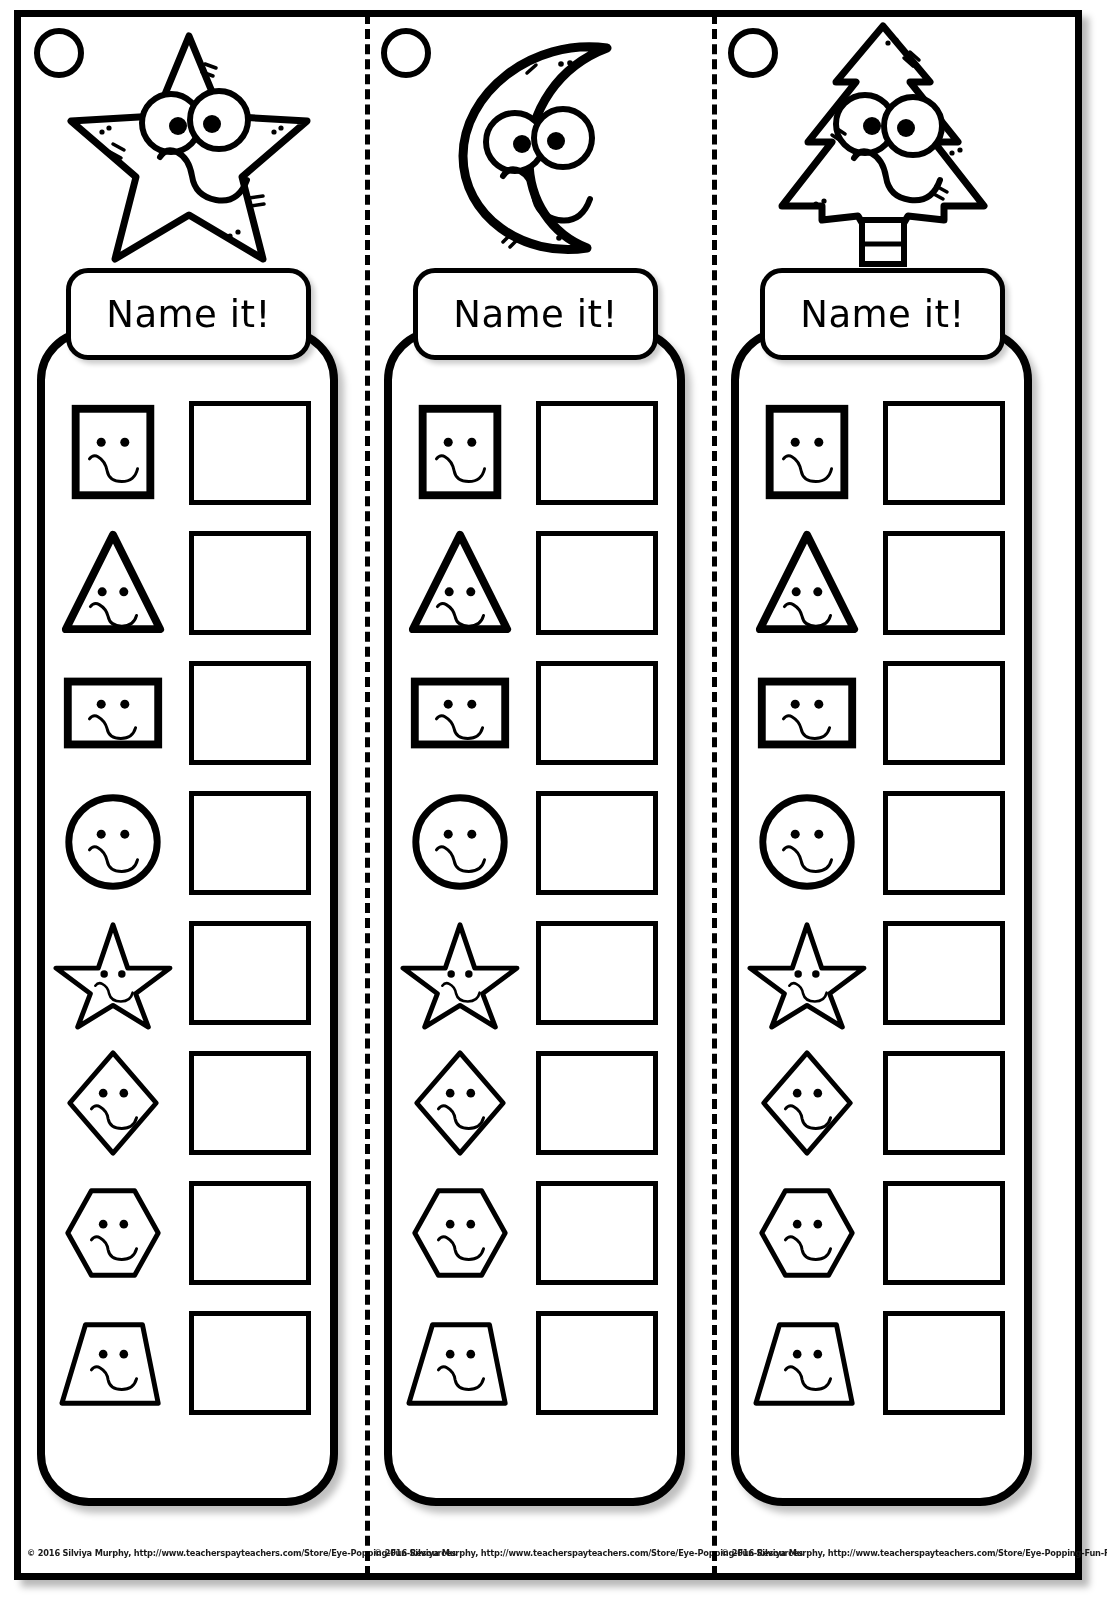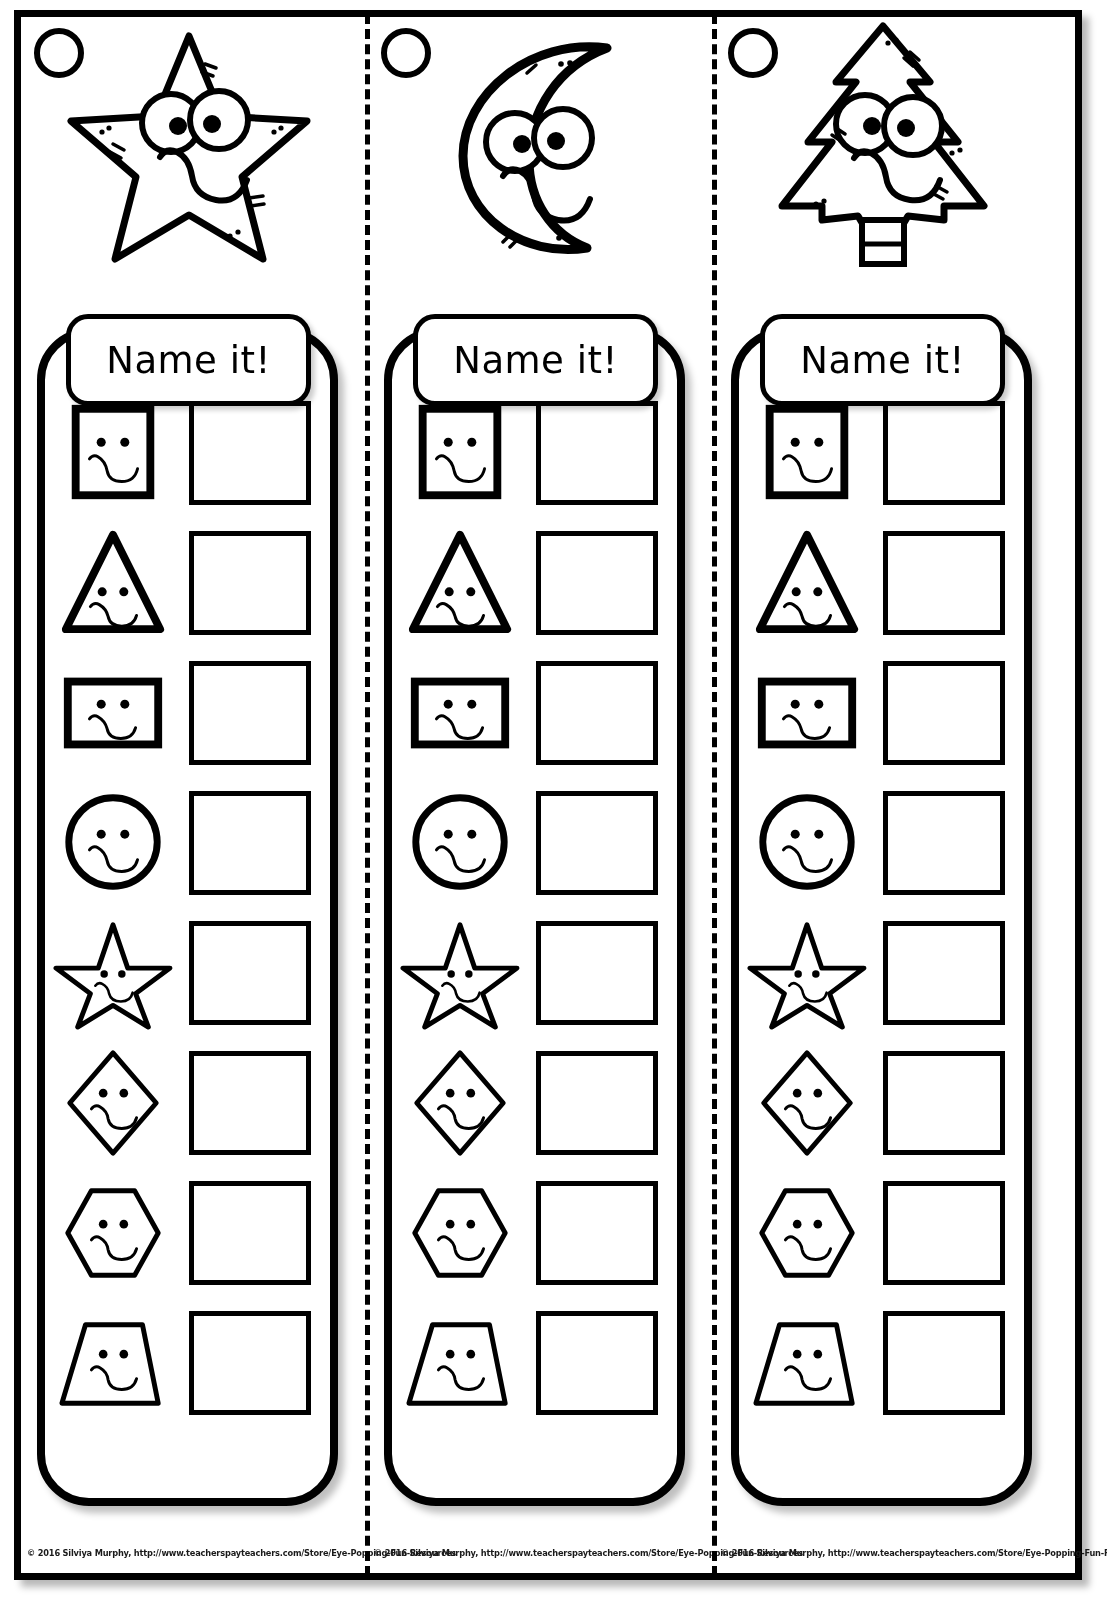--- a/index.html
+++ b/index.html
@@ -115,7 +115,6 @@
     align-items: center;
     justify-content: center;
     box-shadow: 4px 4px 5px rgba(0,0,0,0.20);
-    margin-top: 46px;
   }
   .banner-text {
     font-family: "DejaVu Sans", sans-serif;

